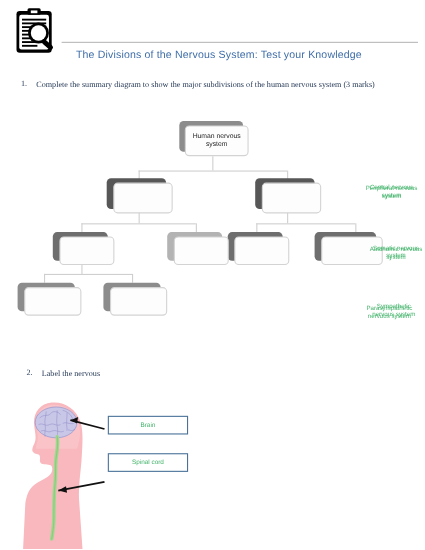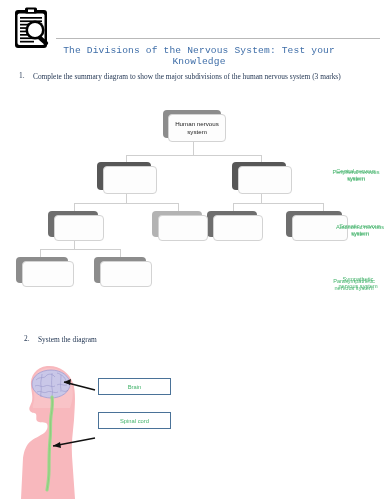--- a/index.html
+++ b/index.html
@@ -63,7 +63,7 @@
     left: 0; top: 45px;
     width: 362px;
     text-align: center;
-    font-family: Liberation Mono, monospace;
+    font-family: Liberation Sans, sans-serif;
     font-size: 9.6px;
     color: #3f6ea8;
     letter-spacing: .15px;

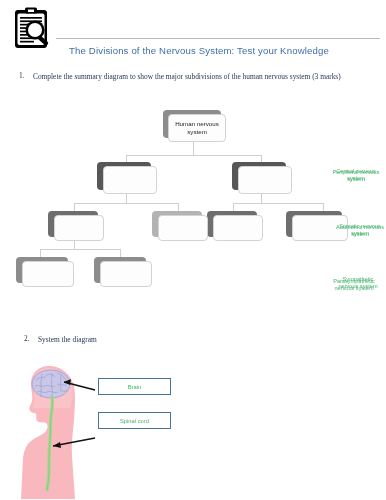--- a/index.html
+++ b/index.html
@@ -248,7 +248,7 @@
 </div>
 
 <div class="q-num" id="q2-num">2.</div>
-<div class="q-text" id="q2-text">System the diagram</div>
+<div class="q-text" id="q2-text">Label the nervous</div>
 
 <div class="diagram">
 

